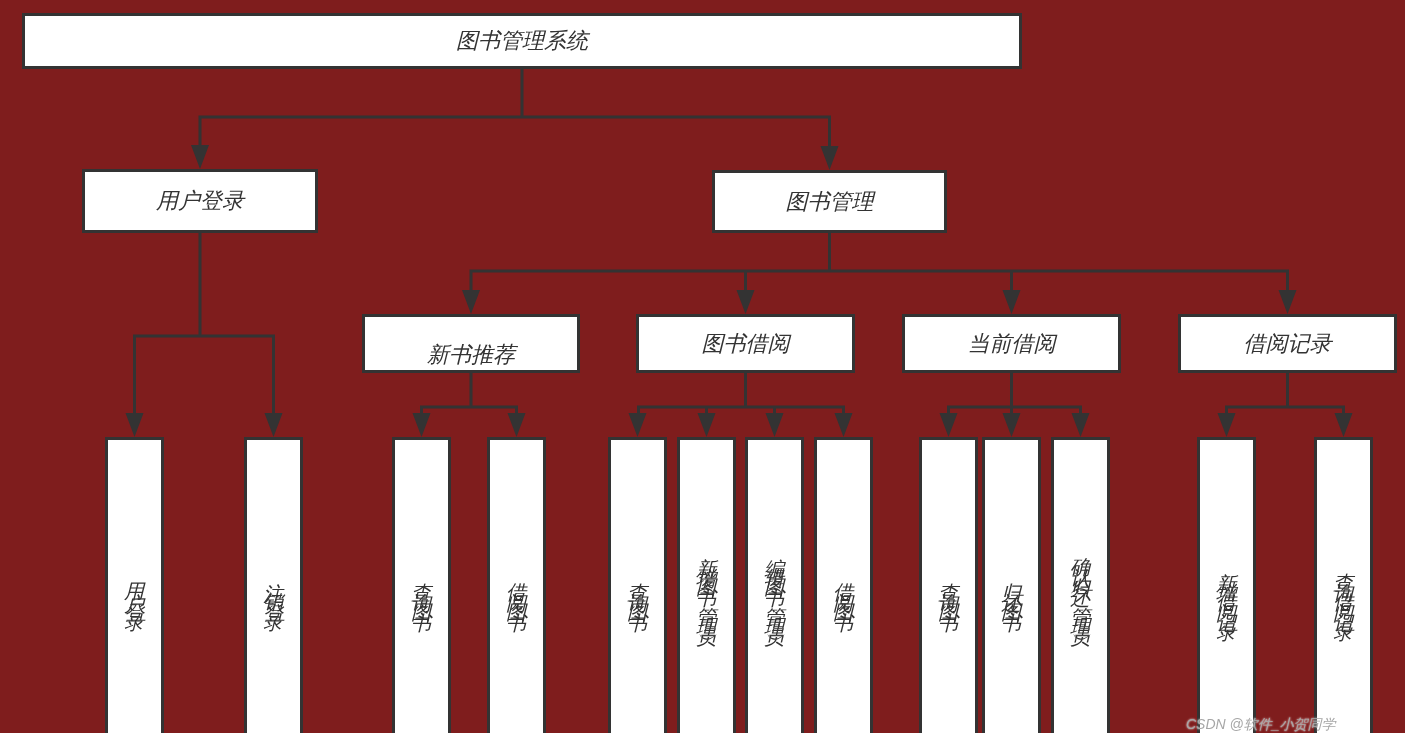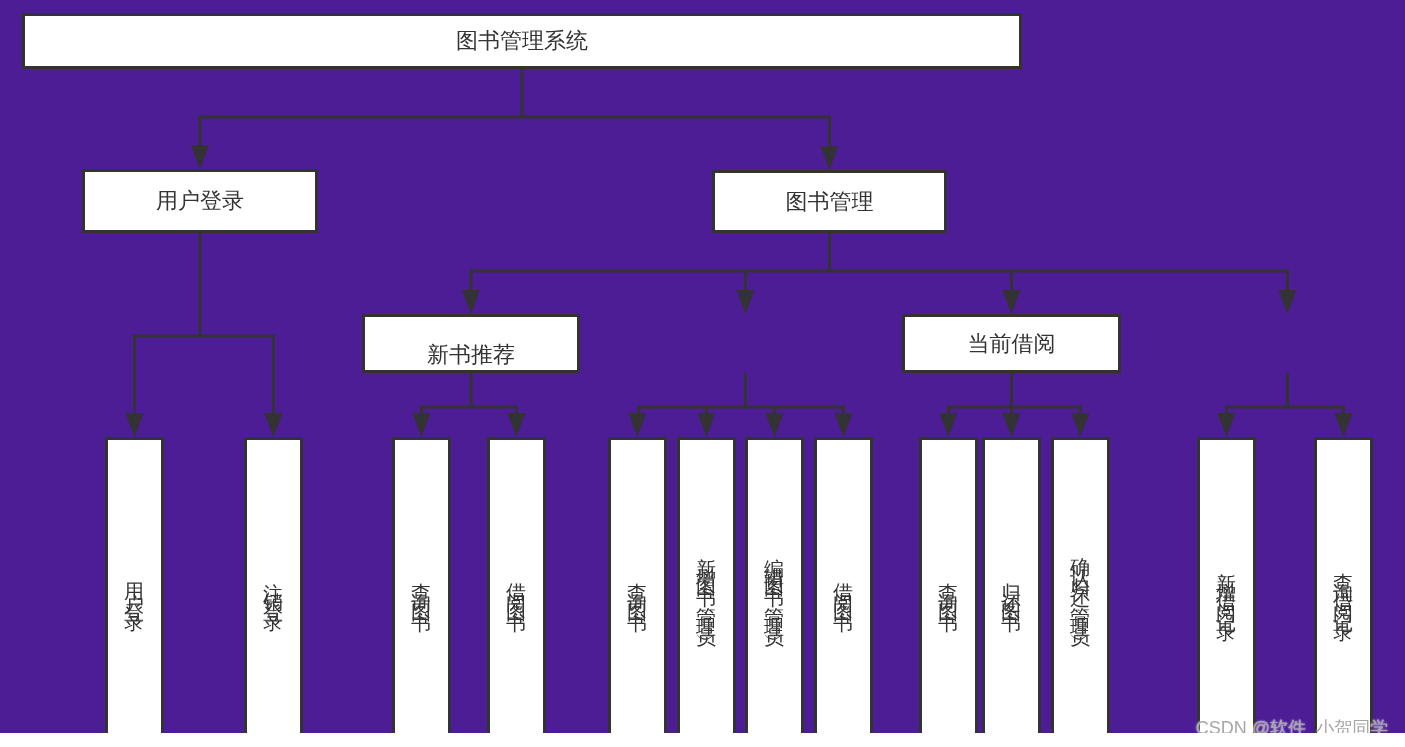--- a/index.html
+++ b/index.html
@@ -12,8 +12,9 @@
     position: relative;
     width: 1405px;
     height: 733px;
-    background: #4c1d95;
+    background: #7f1d1d;
     overflow: hidden;
+    font-style: italic;
   }
   .connectors {
     position: absolute;

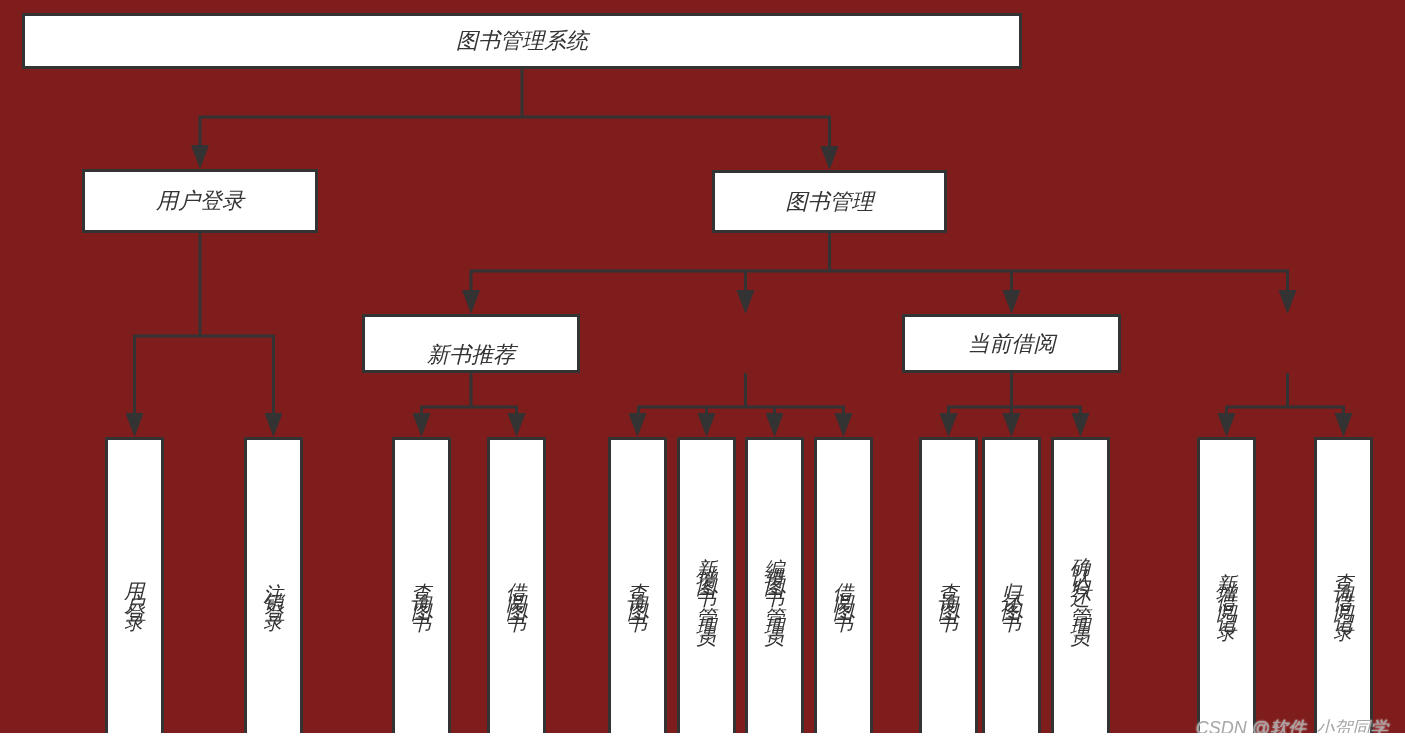--- a/index.html
+++ b/index.html
@@ -143,6 +143,9 @@
   <div class="box hbox" style="left:362px; top:314px; width:218px; height:59px;align-items:flex-end;">
     <span>新书推荐</span>
   </div>
+  <div class="box hbox" style="left:636px; top:314px; width:219px; height:59px;">
+    <span>图书借阅</span>
+  </div>
   <div class="box hbox" style="left:902px; top:314px; width:219px; height:59px;align-items:center;">
     <span>当前借阅</span>
   </div>

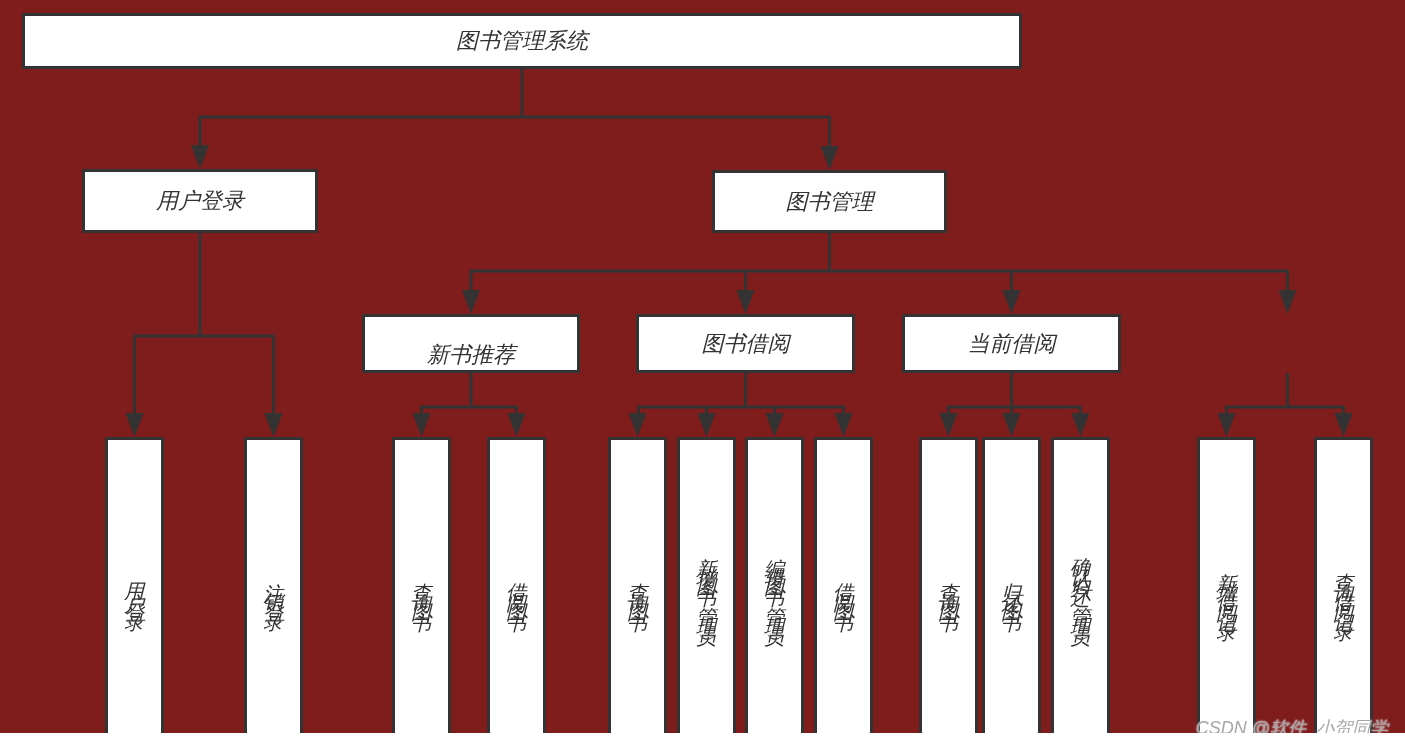--- a/index.html
+++ b/index.html
@@ -149,6 +149,9 @@
   <div class="box hbox" style="left:902px; top:314px; width:219px; height:59px;align-items:center;">
     <span>当前借阅</span>
   </div>
+  <div class="box hbox" style="left:1178px; top:314px; width:219px; height:59px;">
+    <span>借阅记录</span>
+  </div>
 
   <div class="box vbox" style="left:105px; top:437px; width:59px; height:300px;">
     <span>用户登录</span>

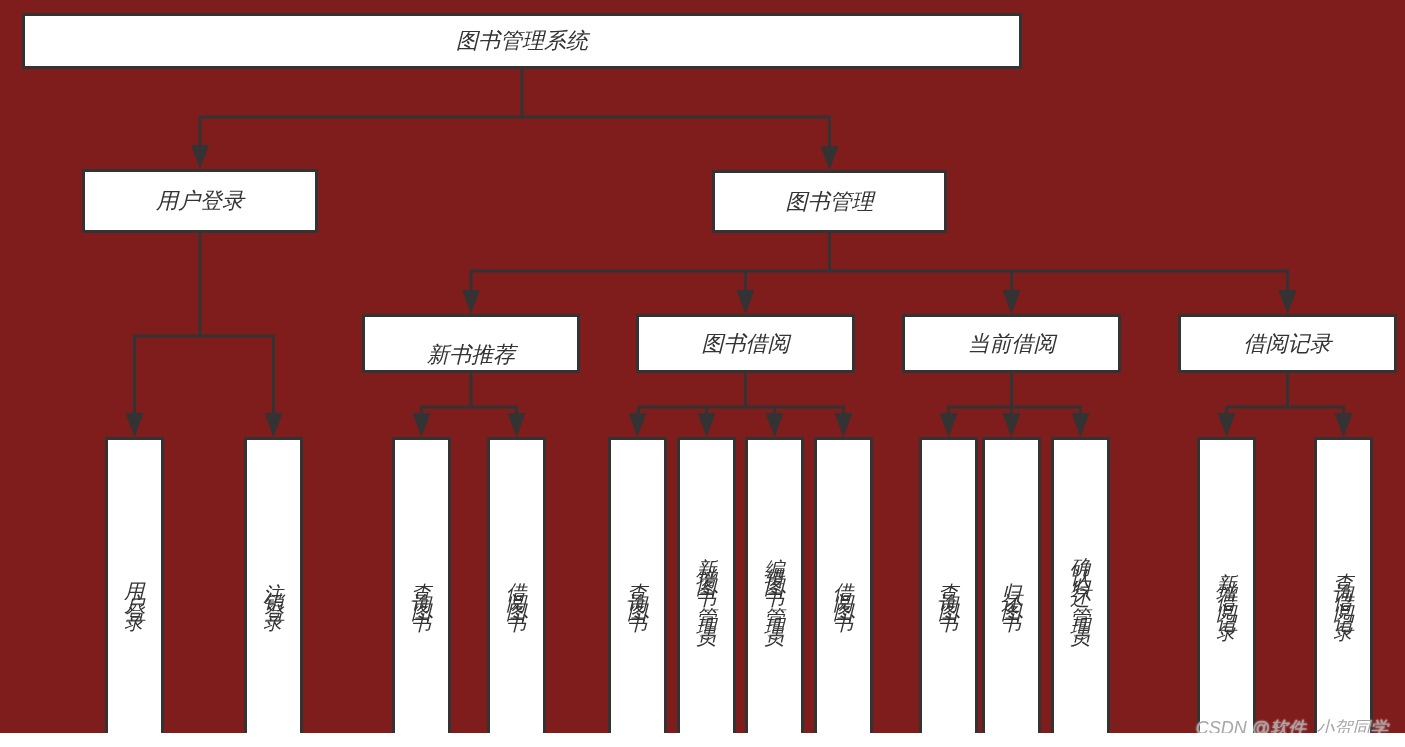--- a/index.html
+++ b/index.html
@@ -60,8 +60,8 @@
     left: 1186px;
     top: 716px;
     width: 212px;
-    text-align: center;
-    font-size: 18px;
+    text-align: left;
+    font-size: 14px;
     color: #a6a6a6;
     text-shadow: 0 0 2px #ffffff;
     white-space: nowrap;

